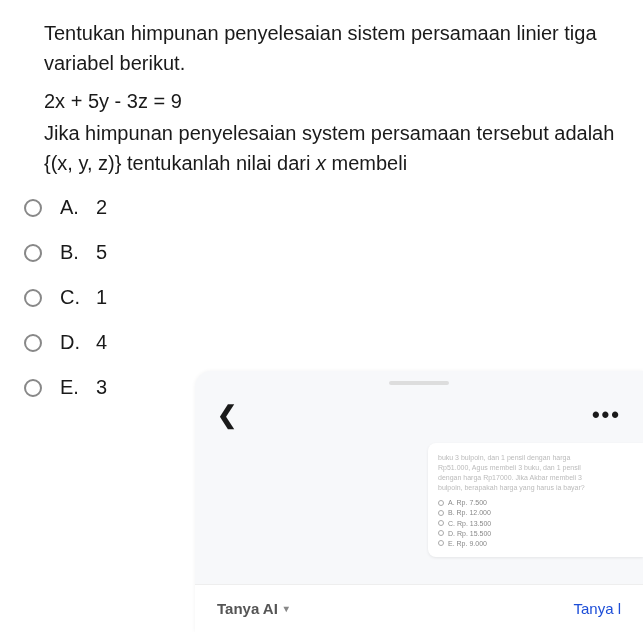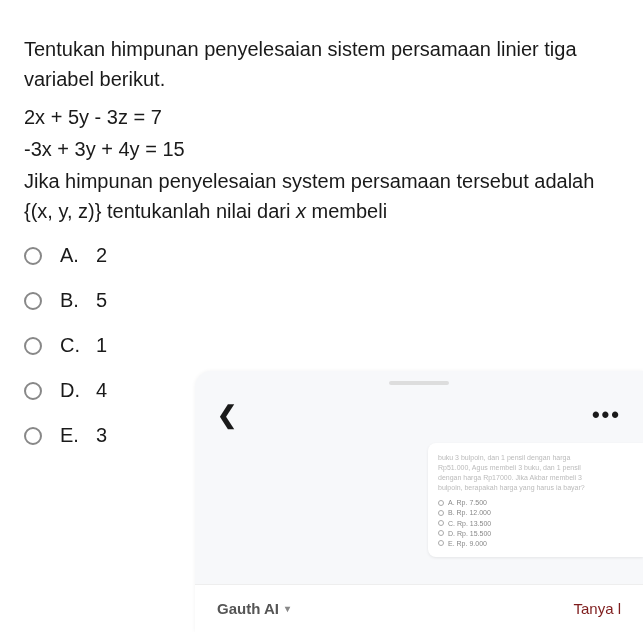--- a/index.html
+++ b/index.html
@@ -4,7 +4,7 @@
   <style>
     * { margin: 0; padding: 0; box-sizing: border-box; }
     body { font-family: Arial, sans-serif; background: #fff; width: 643px; height: 632px; position: relative; overflow: hidden; }
-    .question-area { padding: 34px 24px 0 24px; }
+    .question-area { padding: 18px 24px 0 24px; margin-left: 20px; }
     .question-text { font-size: 20px; color: #1a1a1a; line-height: 1.5; margin-bottom: 8px; }
     .equation { font-size: 20px; color: #1a1a1a; line-height: 1.5; margin-bottom: 2px; }
     .italic { font-style: italic; }

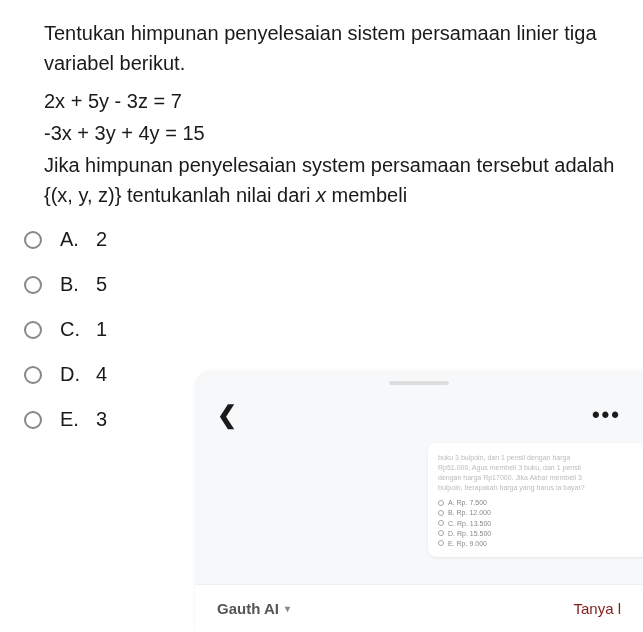--- a/index.html
+++ b/index.html
@@ -33,7 +33,7 @@
 
 <div class="question-area">
   <div class="question-text">Tentukan himpunan penyelesaian sistem persamaan linier tiga variabel berikut.</div>
-  <div class="equation">2x + 5y - 3z = 7</div>
+  <div class="equation">2x + 5y - 3z = 9</div>
   <div class="equation">-3x + 3y + 4y = 15</div>
   <div class="question-text">
     <span>Jika himpunan penyelesaian system persamaan tersebut adalah {(x, y, z)} tentukanlah nilai dari </span><span class="italic">x</span><span> membeli</span>

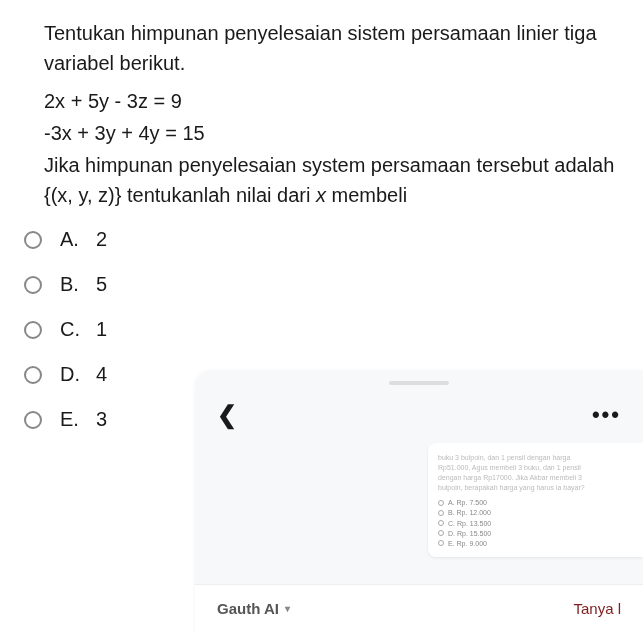--- a/index.html
+++ b/index.html
@@ -34,7 +34,6 @@
 <div class="question-area">
   <div class="question-text">Tentukan himpunan penyelesaian sistem persamaan linier tiga variabel berikut.</div>
   <div class="equation">2x + 5y - 3z = 9</div>
-  <div class="equation">-3x + 3y + 4y = 15</div>
   <div class="question-text">
     <span>Jika himpunan penyelesaian system persamaan tersebut adalah {(x, y, z)} tentukanlah nilai dari </span><span class="italic">x</span><span> membeli</span>
   </div>

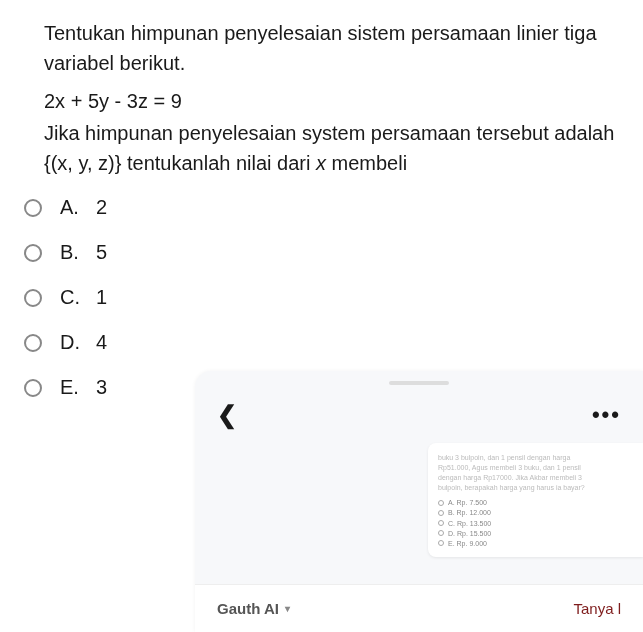--- a/index.html
+++ b/index.html
@@ -103,7 +103,7 @@
   </div>
   <div class="bottom-bar">
     <div class="gauth-label">
-      <span>Gauth AI</span>
+      <span>Tanya AI</span>
       <span class="caret">▾</span>
     </div>
     <div class="tanya">Tanya l</div>

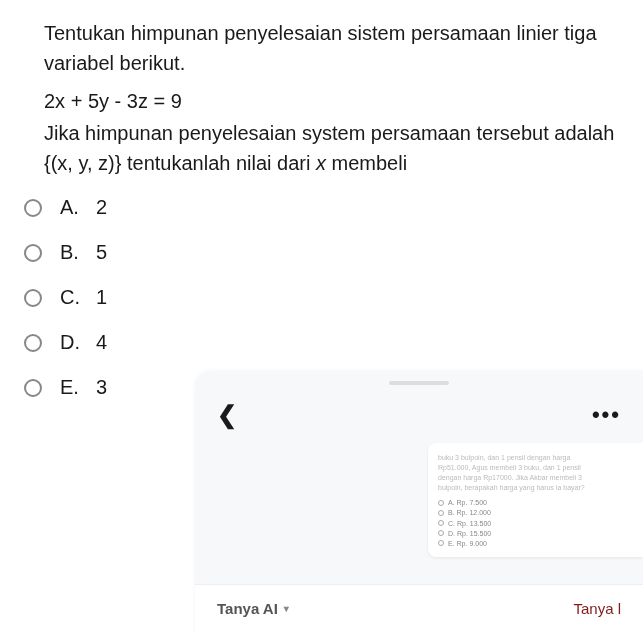--- a/index.html
+++ b/index.html
@@ -26,7 +26,7 @@
     .bottom-bar { position: absolute; bottom: 0; left: 0; right: 0; height: 48px; background: #fff; display: flex; align-items: center; justify-content: space-between; padding: 0 22px; border-top: 1px solid #eee; }
     .gauth-label { font-size: 15px; color: #555; font-weight: 600; display: flex; align-items: center; cursor: pointer; }
     .gauth-label .caret { font-size: 10px; margin-left: 6px; color: #888; }
-    .tanya { font-size: 15px; color: #7f1d1d; font-weight: 500; cursor: pointer; }
+    .tanya { font-size: 15px; color: #1d4ed8; font-weight: 500; cursor: pointer; }
   </style>
 </head>
 <body>

